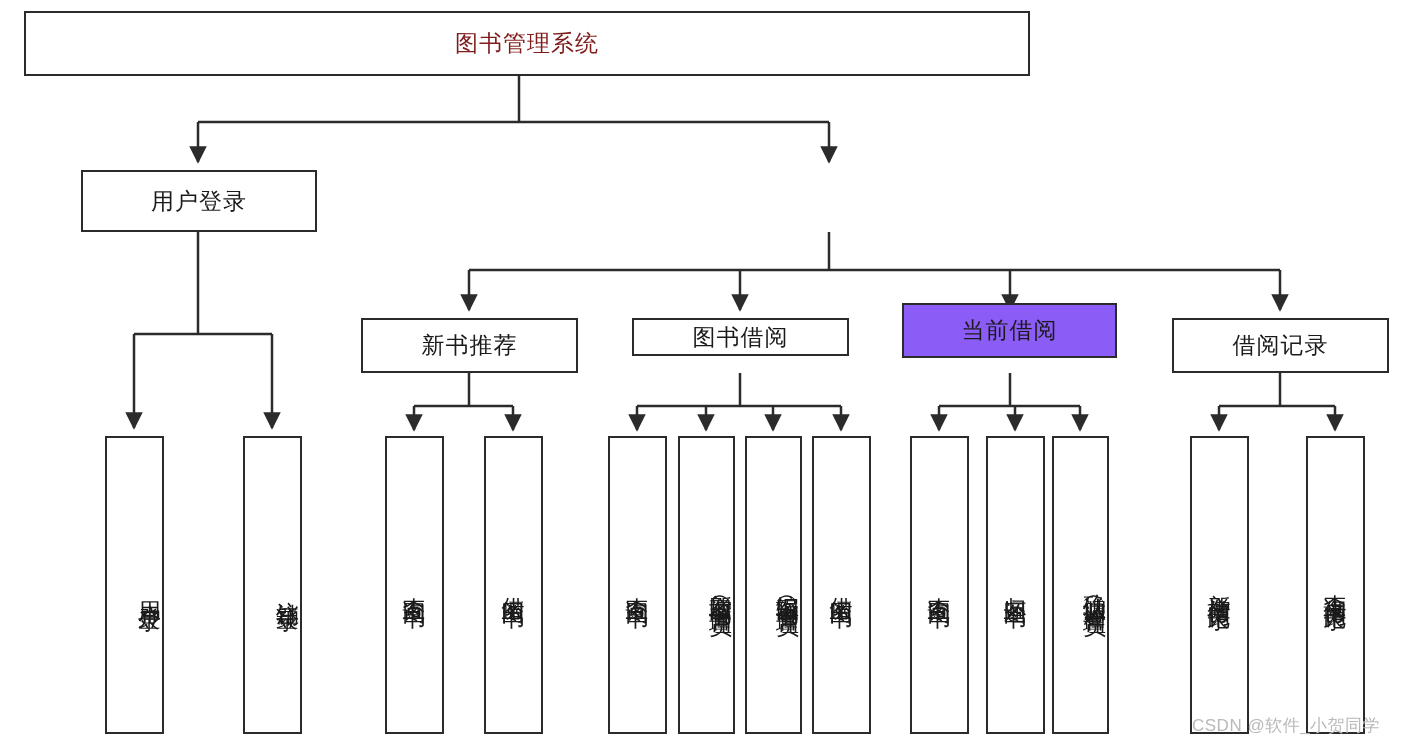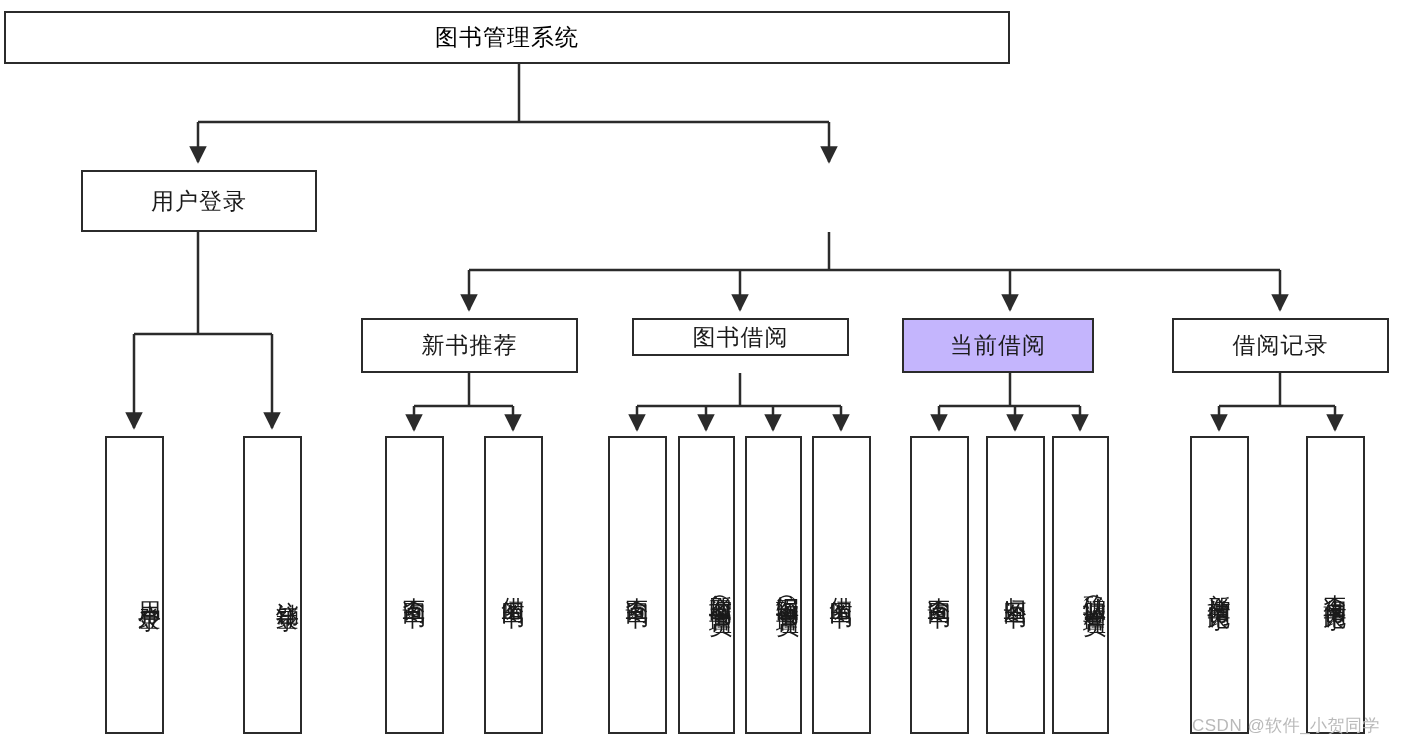--- a/index.html
+++ b/index.html
@@ -123,7 +123,7 @@
     </g>
   </svg>
 
-  <div class="node horiz" style="left: 4px; top: 11px; width: 1006px; height: 53px; border-color: rgb(43, 43, 43); background: rgb(255, 255, 255); color: #000000;">
+  <div class="node horiz" style="left: 24px; top: 11px; width: 1006px; height: 65px; border-color: rgb(43, 43, 43); background: rgb(255, 255, 255); color: #7f1d1d;">
     <span class="node-label">图书管理系统</span>
   </div>
 

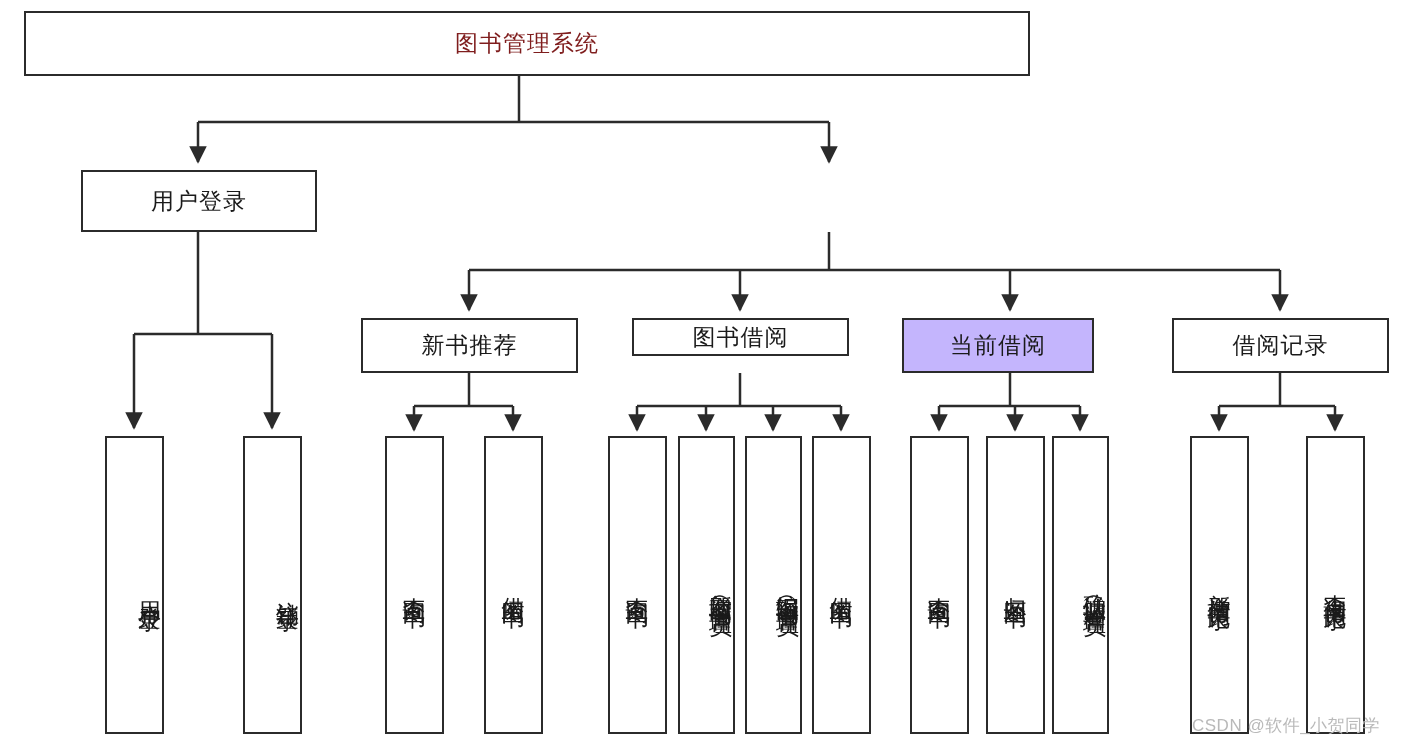--- a/index.html
+++ b/index.html
@@ -144,7 +144,7 @@
   <div class="node horiz" style="left: 632px; top: 318px; width: 217px; height: 38px; border-color: rgb(43, 43, 43); background: rgb(255, 255, 255); color: rgb(26, 26, 26);">
     <span class="node-label">图书借阅</span>
   </div>
-  <div class="node horiz" style="left: 902px; top: 318px; width: 192px; height: 55px; border-color: rgb(43, 43, 43); background: #c4b5fd; color: rgb(26, 26, 26);">
+  <div class="node horiz" style="left: 902px; top: 303px; width: 215px; height: 55px; border-color: rgb(43, 43, 43); background: #8b5cf6; color: rgb(26, 26, 26);">
     <span class="node-label">当前借阅</span>
   </div>
   <div class="node horiz" style="left: 1172px; top: 318px; width: 217px; height: 55px; border-color: rgb(43, 43, 43); background: rgb(255, 255, 255); color: rgb(26, 26, 26); text-align: center;">

